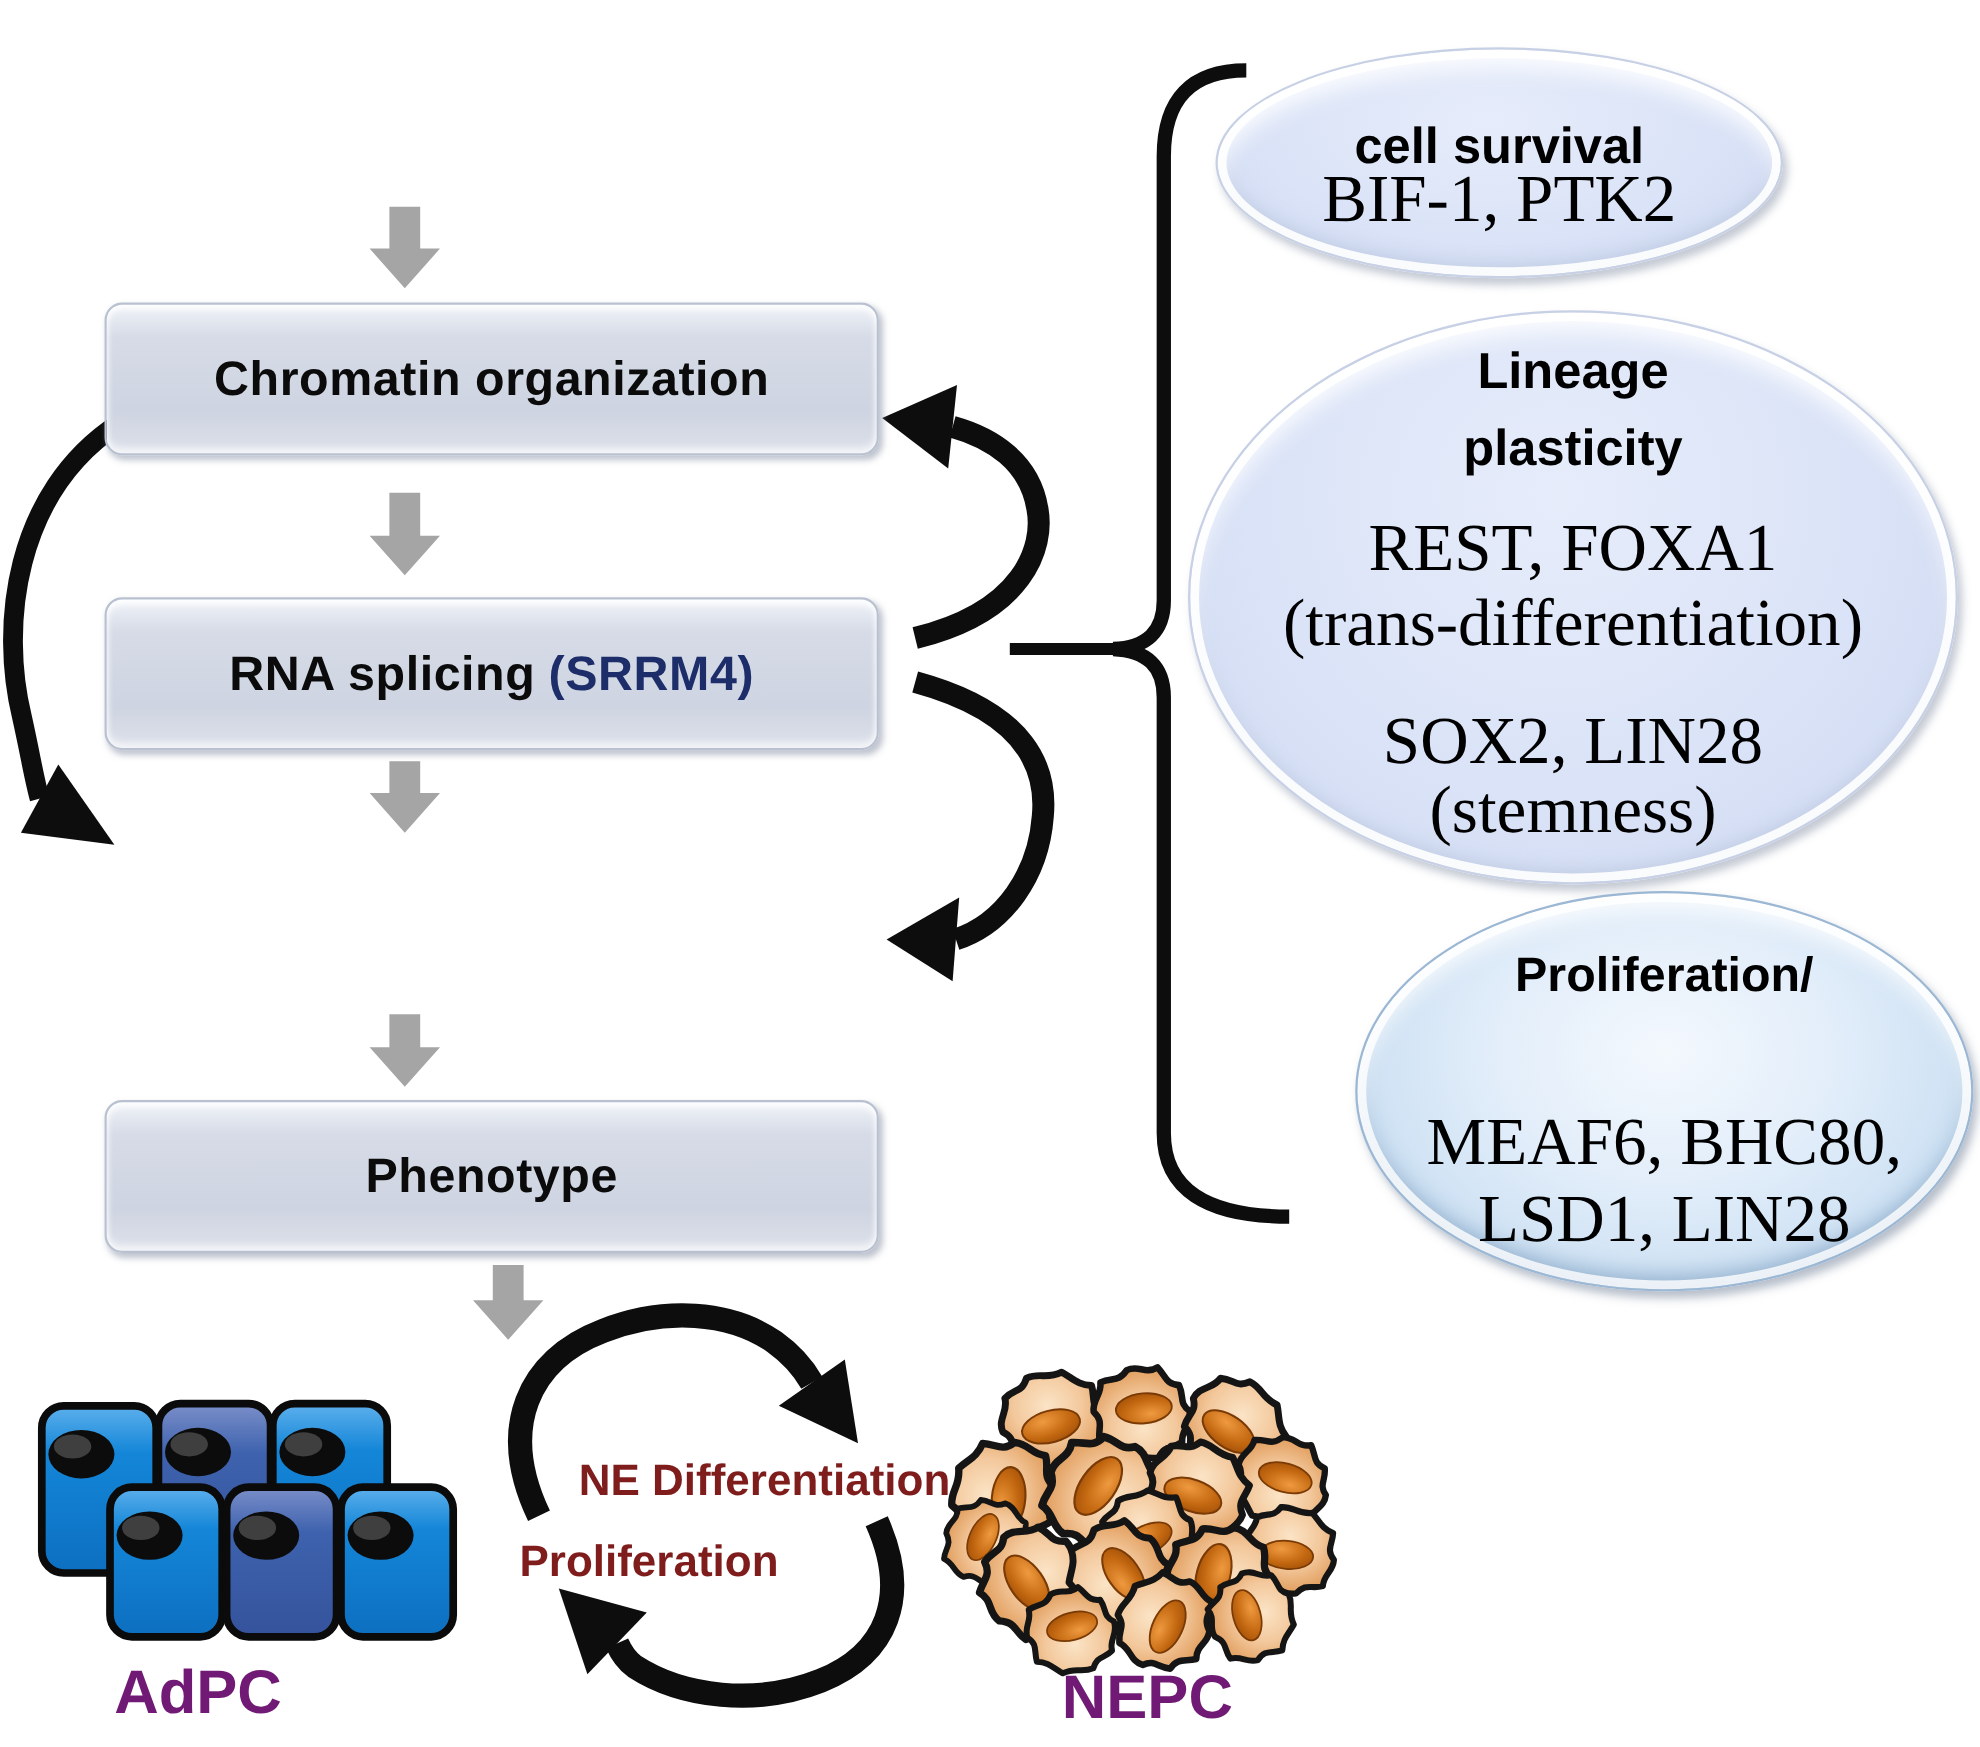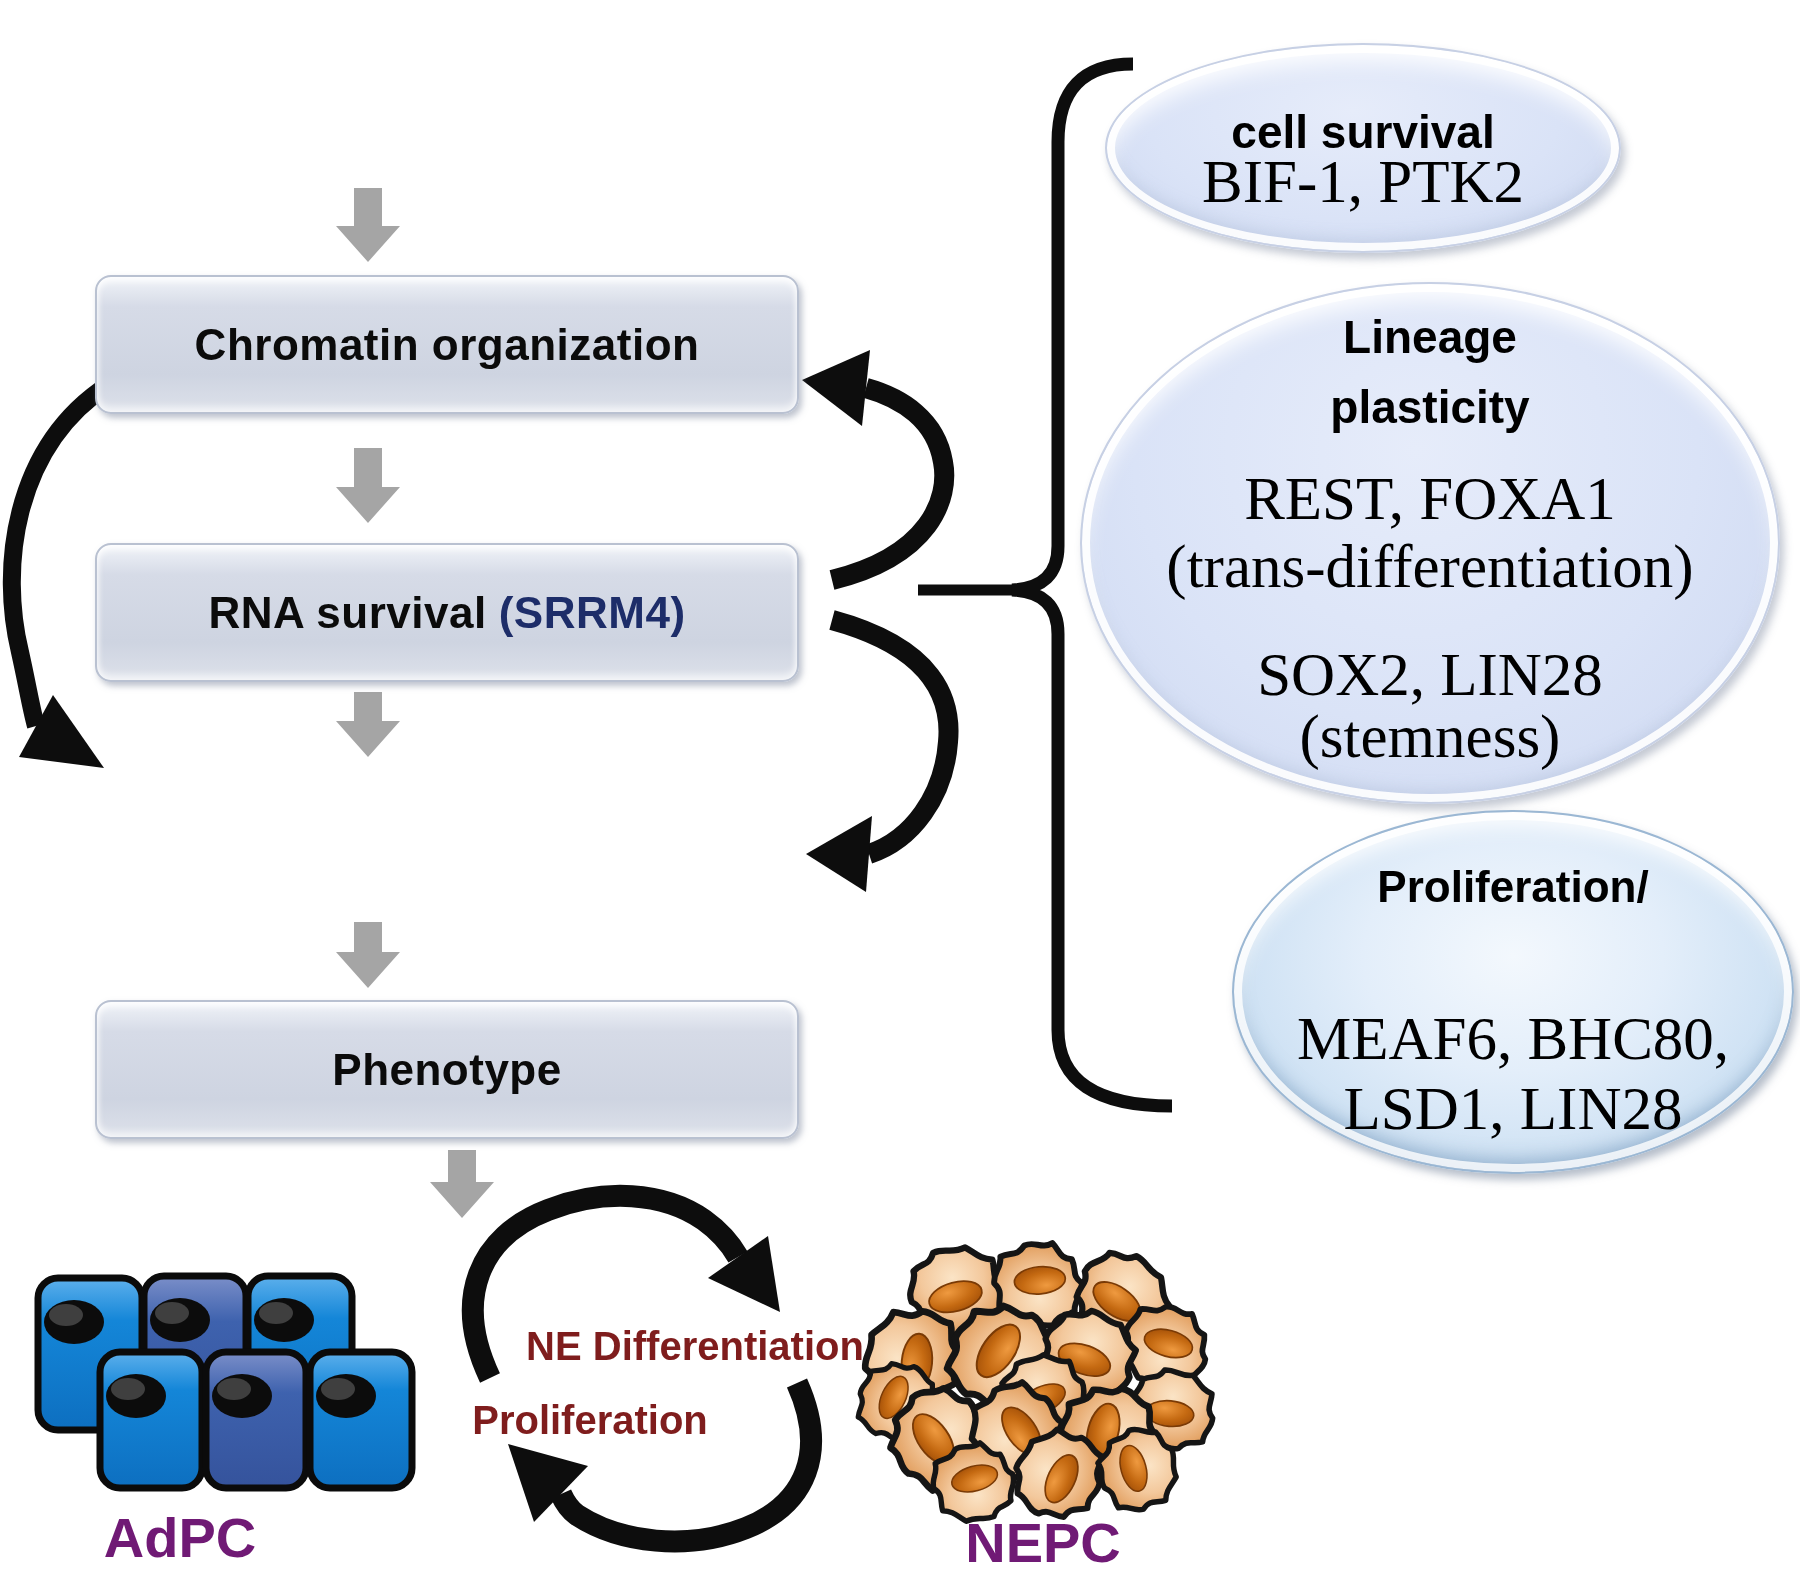--- a/index.html
+++ b/index.html
@@ -155,7 +155,7 @@
     <span>Chromatin organization</span>
   </div>
   <div class="flowbox" style="top:543px;">
-    <span>RNA survival</span>
+    <span>RNA splicing</span>
     <span class="navy">(SRRM4)</span>
   </div>
   <div class="flowbox" style="top:1000px;">

